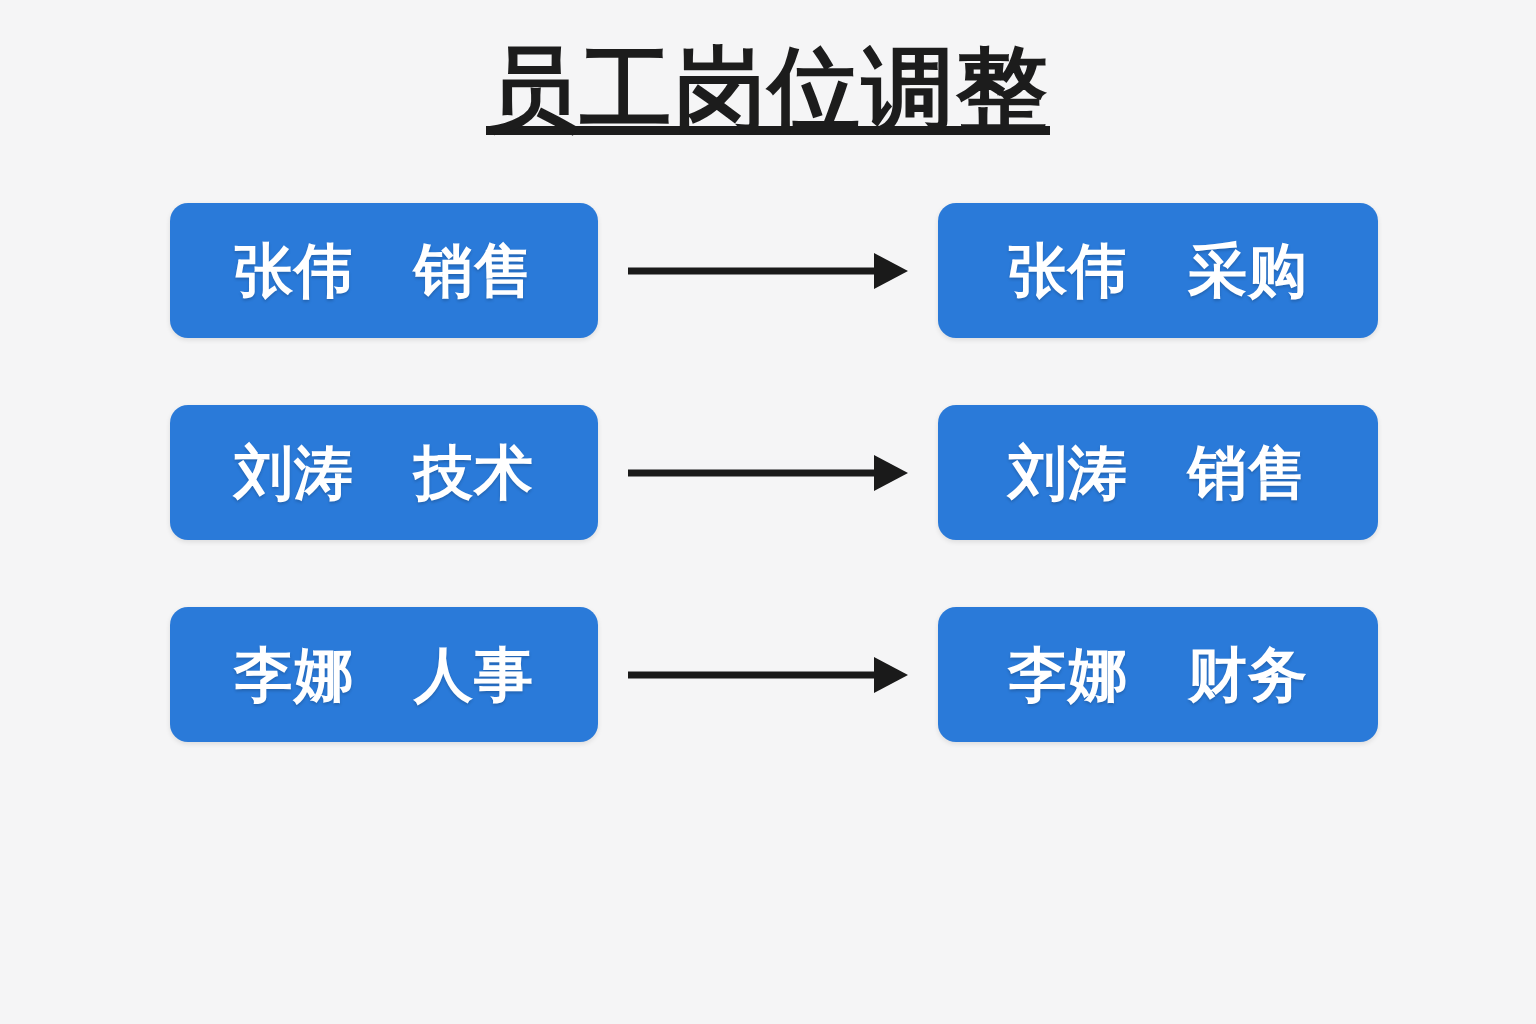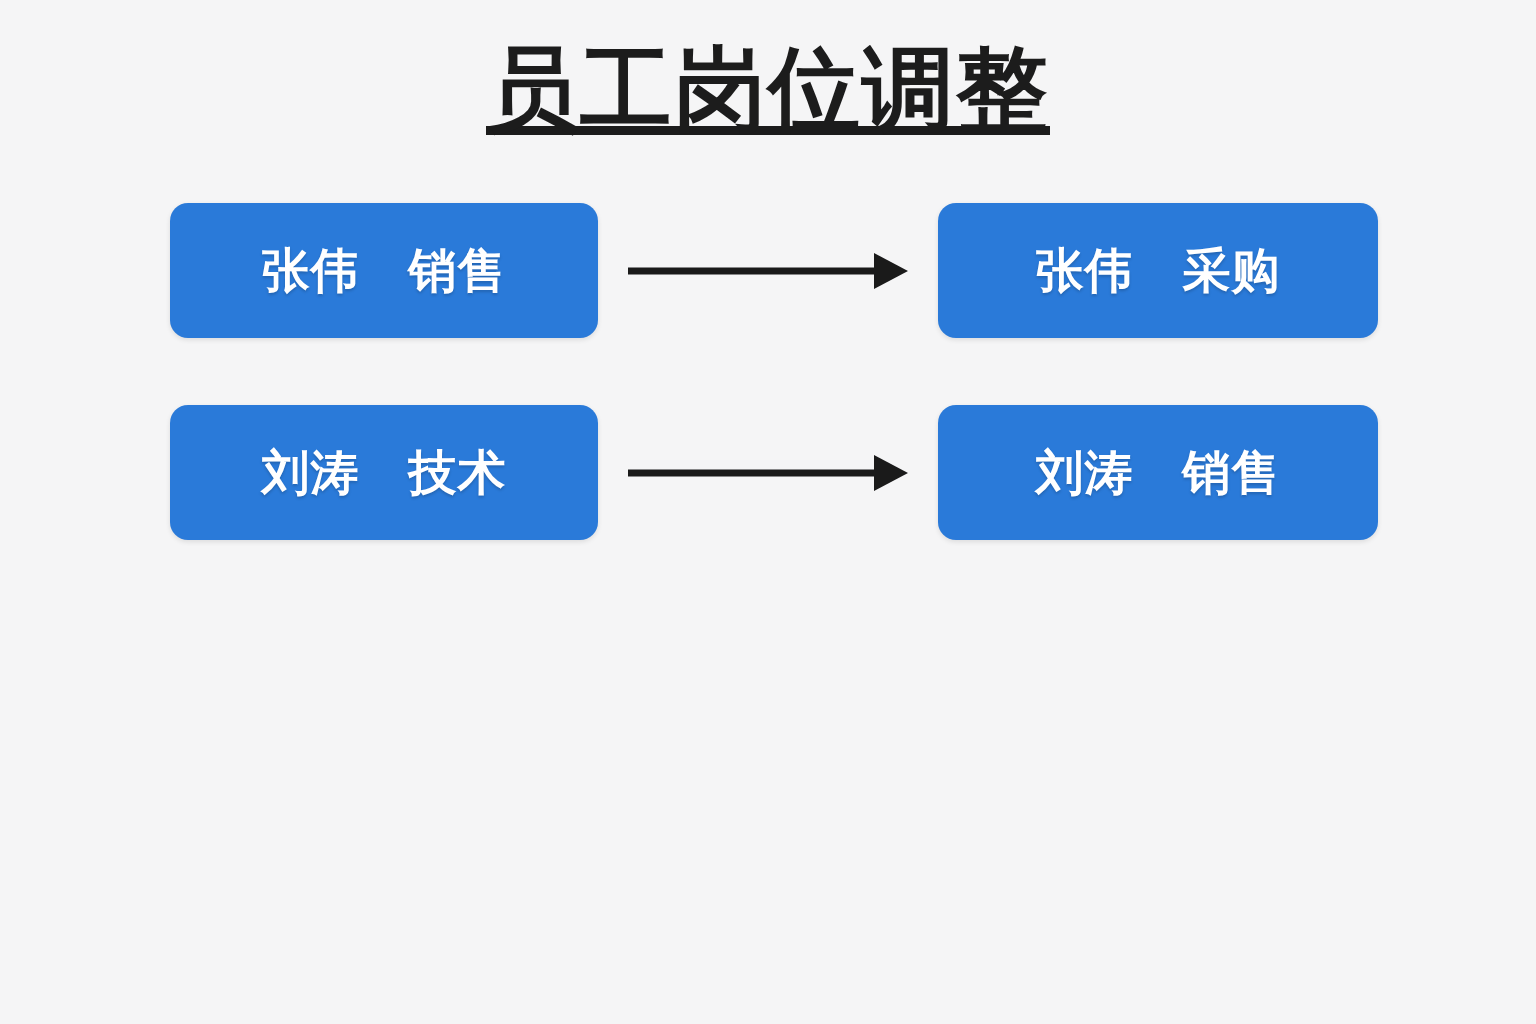--- a/index.html
+++ b/index.html
@@ -68,7 +68,7 @@
 
   .box-text {
     color: #ffffff;
-    font-size: 48px;
+    font-size: 59px;
     font-weight: bold;
     line-height: 70px;
     letter-spacing: 1px;

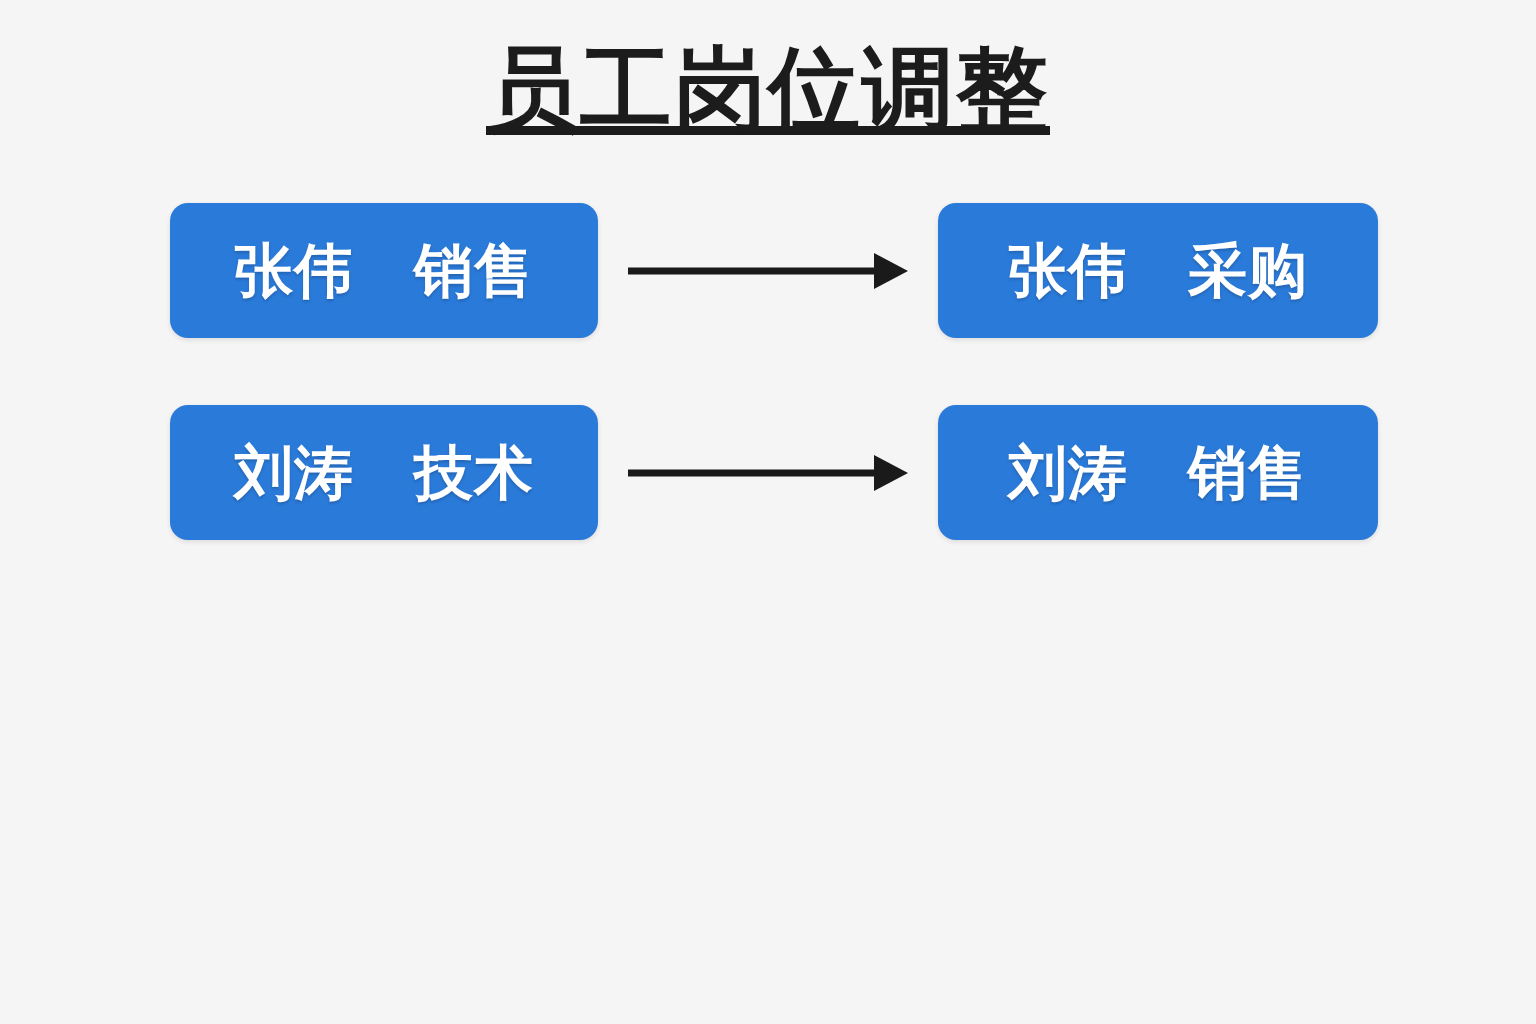--- a/index.html
+++ b/index.html
@@ -128,6 +128,20 @@
     </div>
 
 
+    <div class="row">
+      <div class="box left">
+        <span class="box-text">李娜　人事</span>
+      </div>
+      <div class="arrow">
+        <svg width="280" height="46" viewBox="0 0 280 46" xmlns="http://www.w3.org/2000/svg">
+          <rect x="0" y="19.5" width="252" height="7" fill="#1a1a1a"></rect>
+          <polygon points="246,5 280,23 246,41" fill="#1a1a1a"></polygon>
+        </svg>
+      </div>
+      <div class="box right">
+        <span class="box-text">李娜　财务</span>
+      </div>
+    </div>
 
   </div>
 </div>

